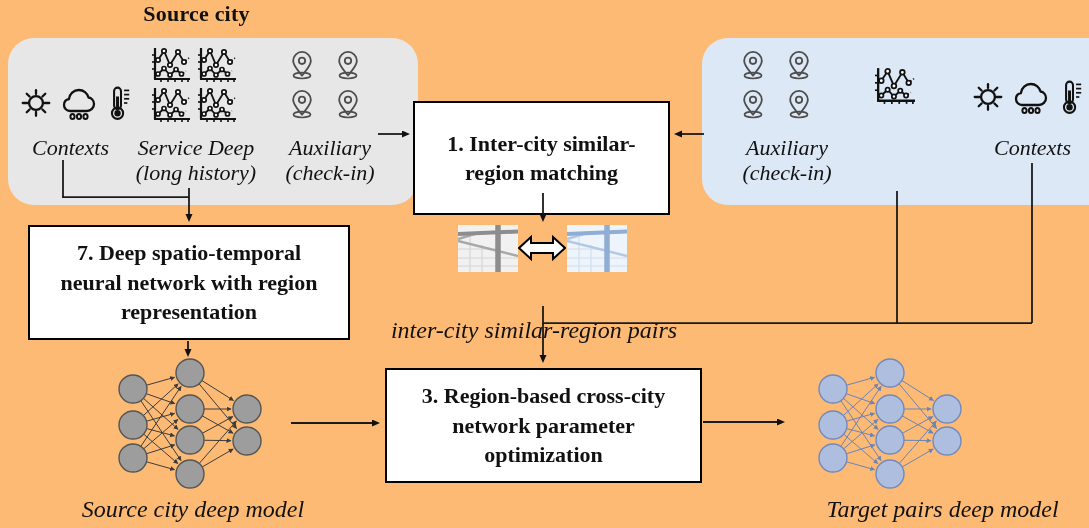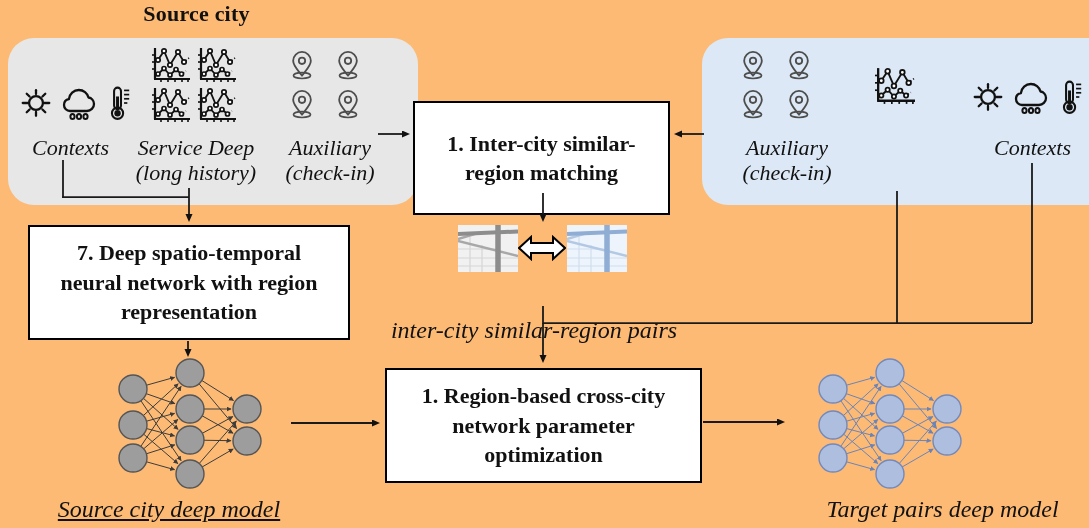--- a/index.html
+++ b/index.html
@@ -228,7 +228,7 @@
     <span style="width:285px;">7. Deep spatio-temporal neural network with region representation</span>
   </div>
   <div class="abs step-box" style="left:385px;top:368px;width:313px;height:111px;">
-    <span style="width:270px;">1. Region-based cross-city network parameter optimization</span>
+    <span style="width:270px;">3. Region-based cross-city network parameter optimization</span>
   </div>
 
   <svg class="abs icon" width="60" height="47" style="left:458px;top:225px;--bg:#f1f1f1;--thin:#d5d5d5;--mid:#a8a8a8;--road:#8d8d8d;">

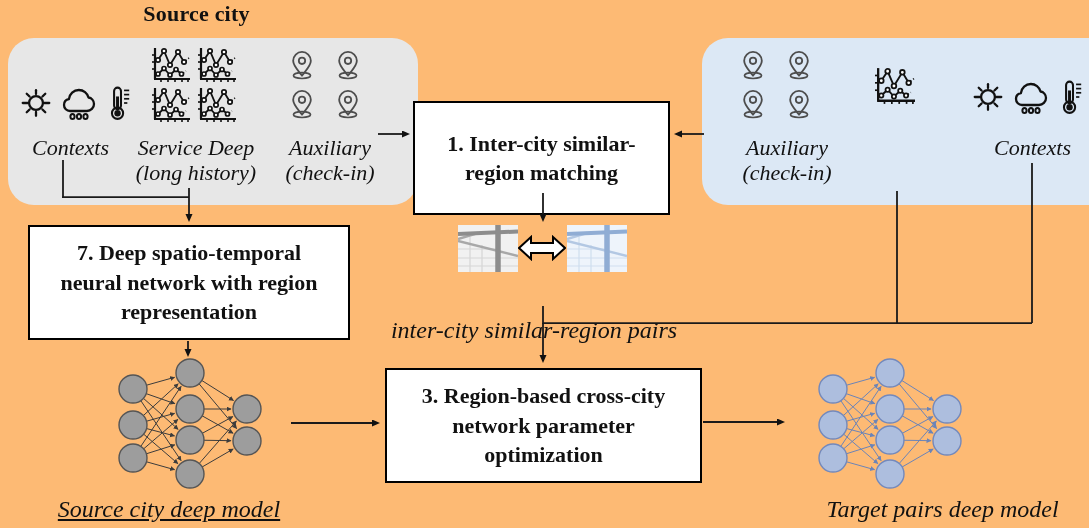--- a/index.html
+++ b/index.html
@@ -314,7 +314,7 @@
     </g>
   </svg>
 
-  <div class="abs caption" style="left:29px;top:496px;width:280px;text-decoration:underline;">Source city deep model</div>
+  <div class="abs caption" style="left:53px;top:496px;width:280px;">Source city deep model</div>
   <div class="abs caption" style="left:800px;top:496px;width:285px;">Target pairs deep model</div>
 
   <svg id="overlay" width="1089" height="528">

